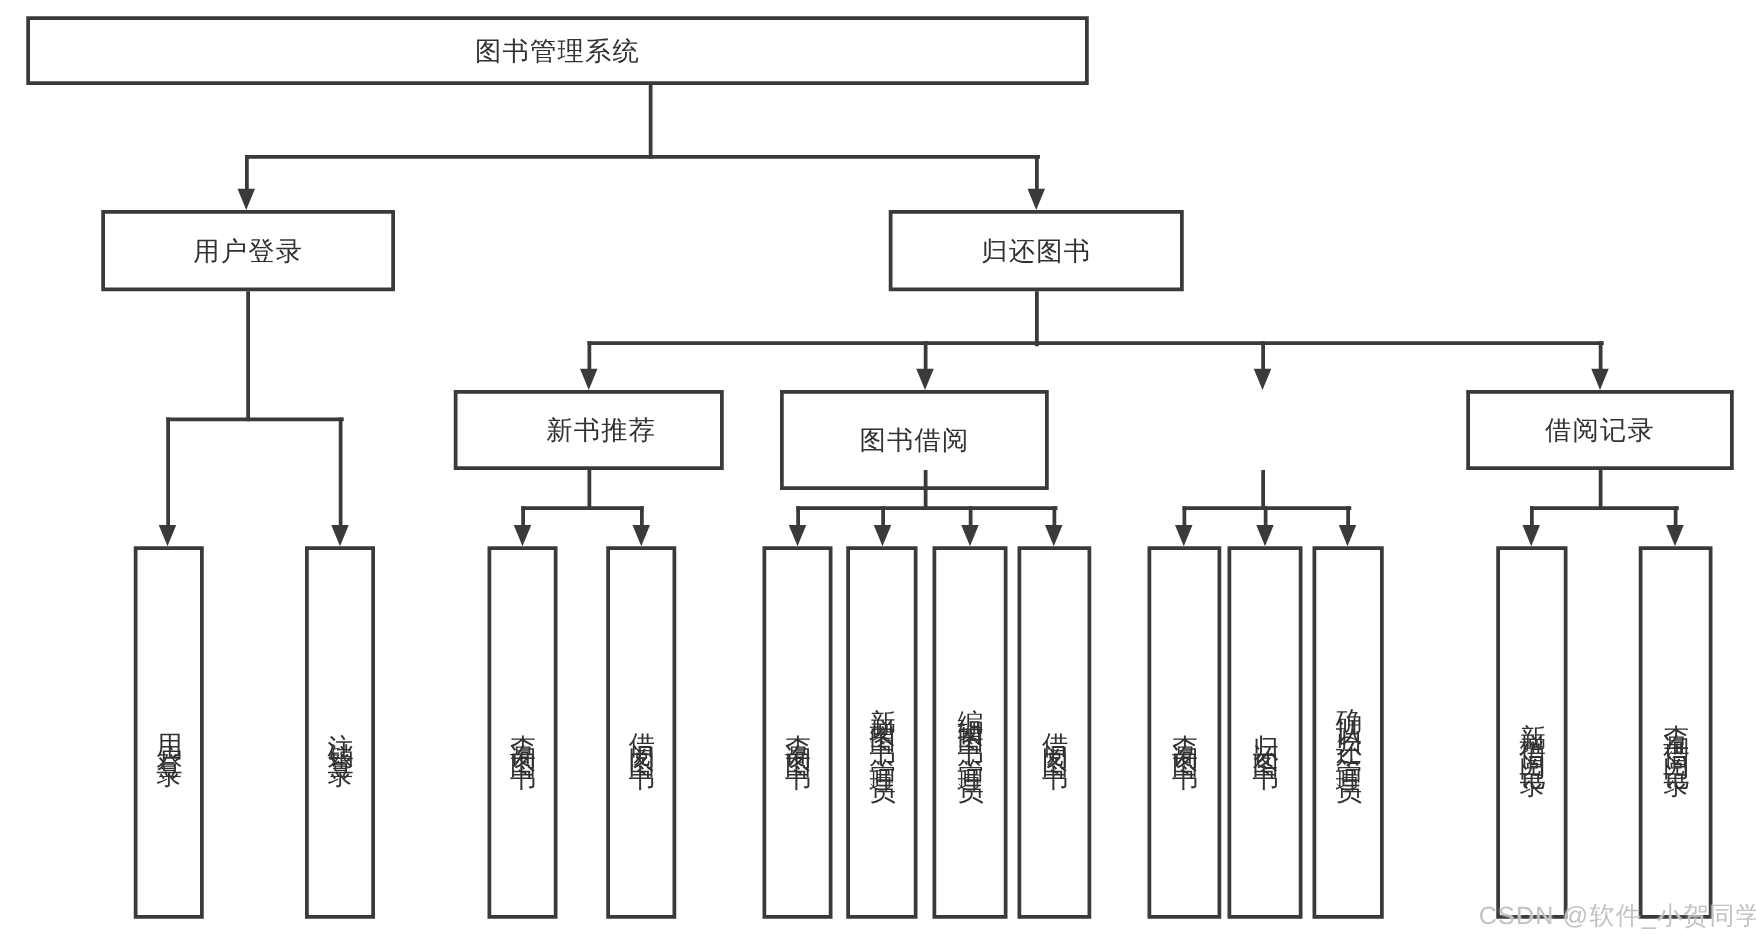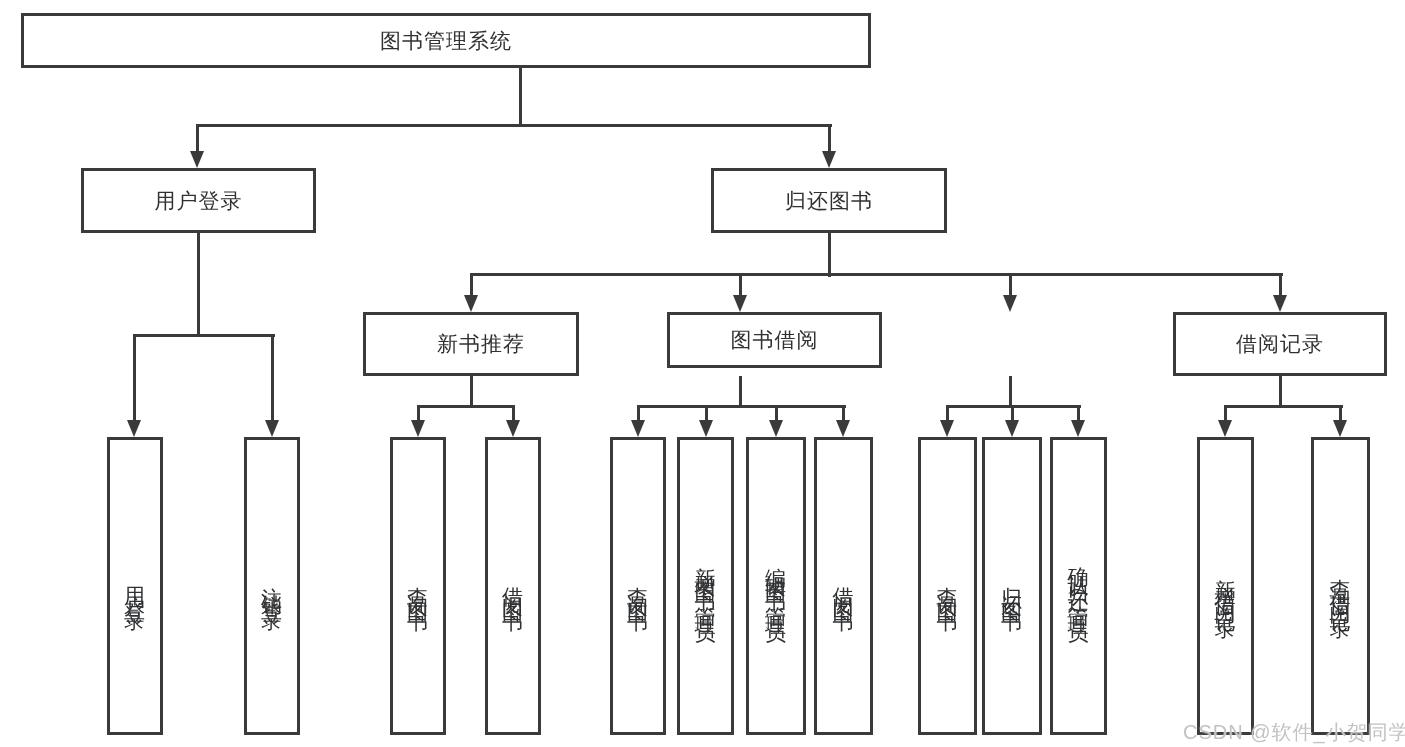--- a/index.html
+++ b/index.html
@@ -92,7 +92,7 @@
   <div class="arrow" style="left:1273px;top:295px;"></div>
 
   <div class="box" style="left:363px;top:312px;width:216px;height:64px;padding-left:20px;">新书推荐</div>
-  <div class="box" style="left:667px;top:312px;width:215px;height:56px;">图书借阅</div>
+  <div class="box" style="left:624px;top:312px;width:215px;height:80px;">图书借阅</div>
   <div class="box" style="left:1173px;top:312px;width:214px;height:64px;">借阅记录</div>
 
   <div class="vline" style="left:470px;top:376px;height:32px;"></div>

